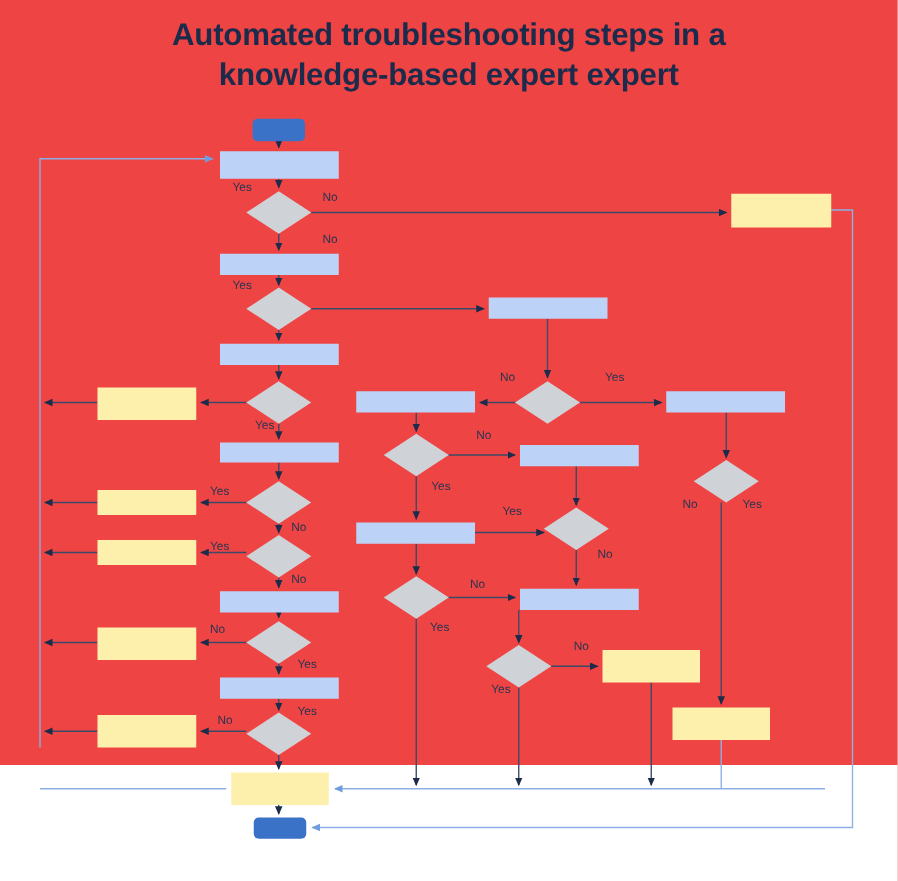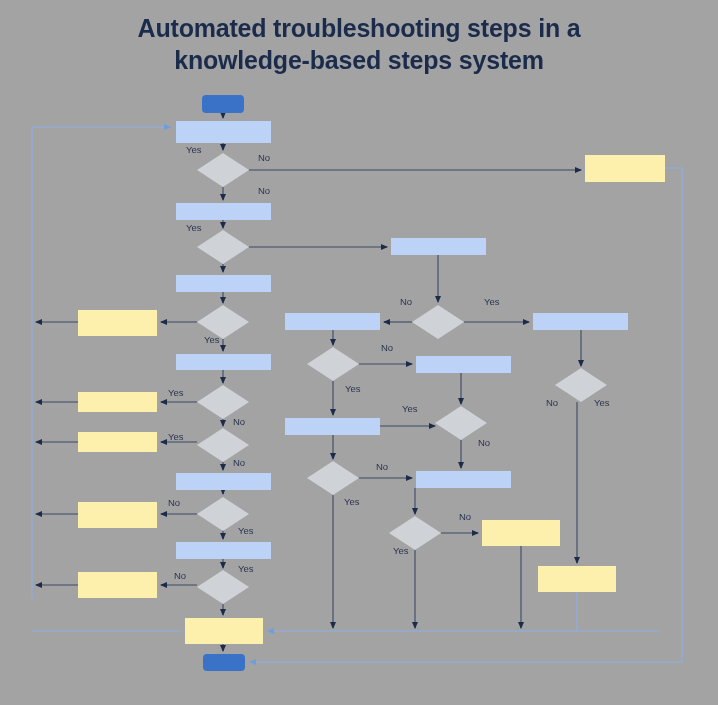--- a/index.html
+++ b/index.html
@@ -16,8 +16,8 @@
   #page-root {
     position: relative;
     width: 718px;
-    height: 705px;
-    background: #a3a3a3;
+    height: 612px;
+    background: #ef4444;
   }
   .chart-title {
     position: absolute;

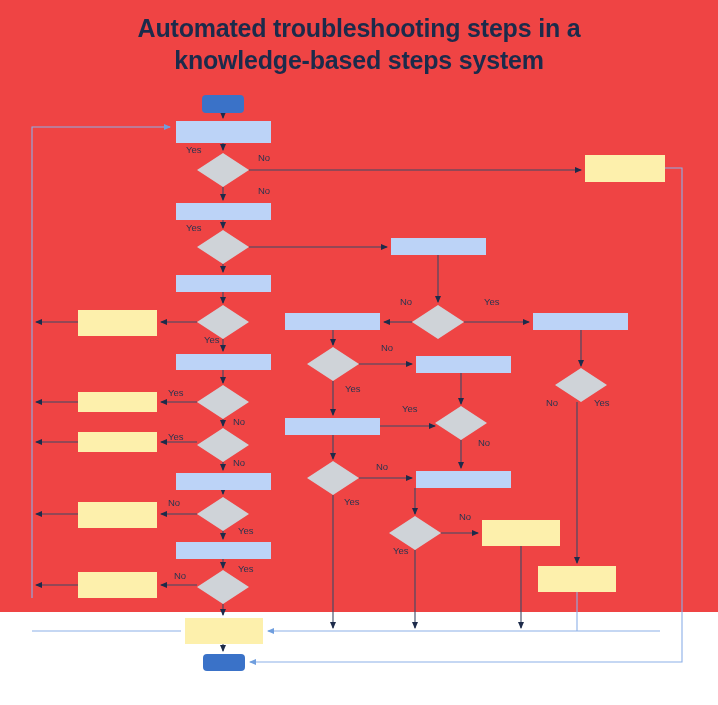--- a/index.html
+++ b/index.html
@@ -59,7 +59,7 @@
 
   <div class="chart-title">
     <div>Automated troubleshooting steps in a</div>
-    <div>knowledge-based steps system</div>
+    <div>knowledge-based expert expert</div>
   </div>
 
   <svg id="flow-svg" viewBox="0 0 718 705">

